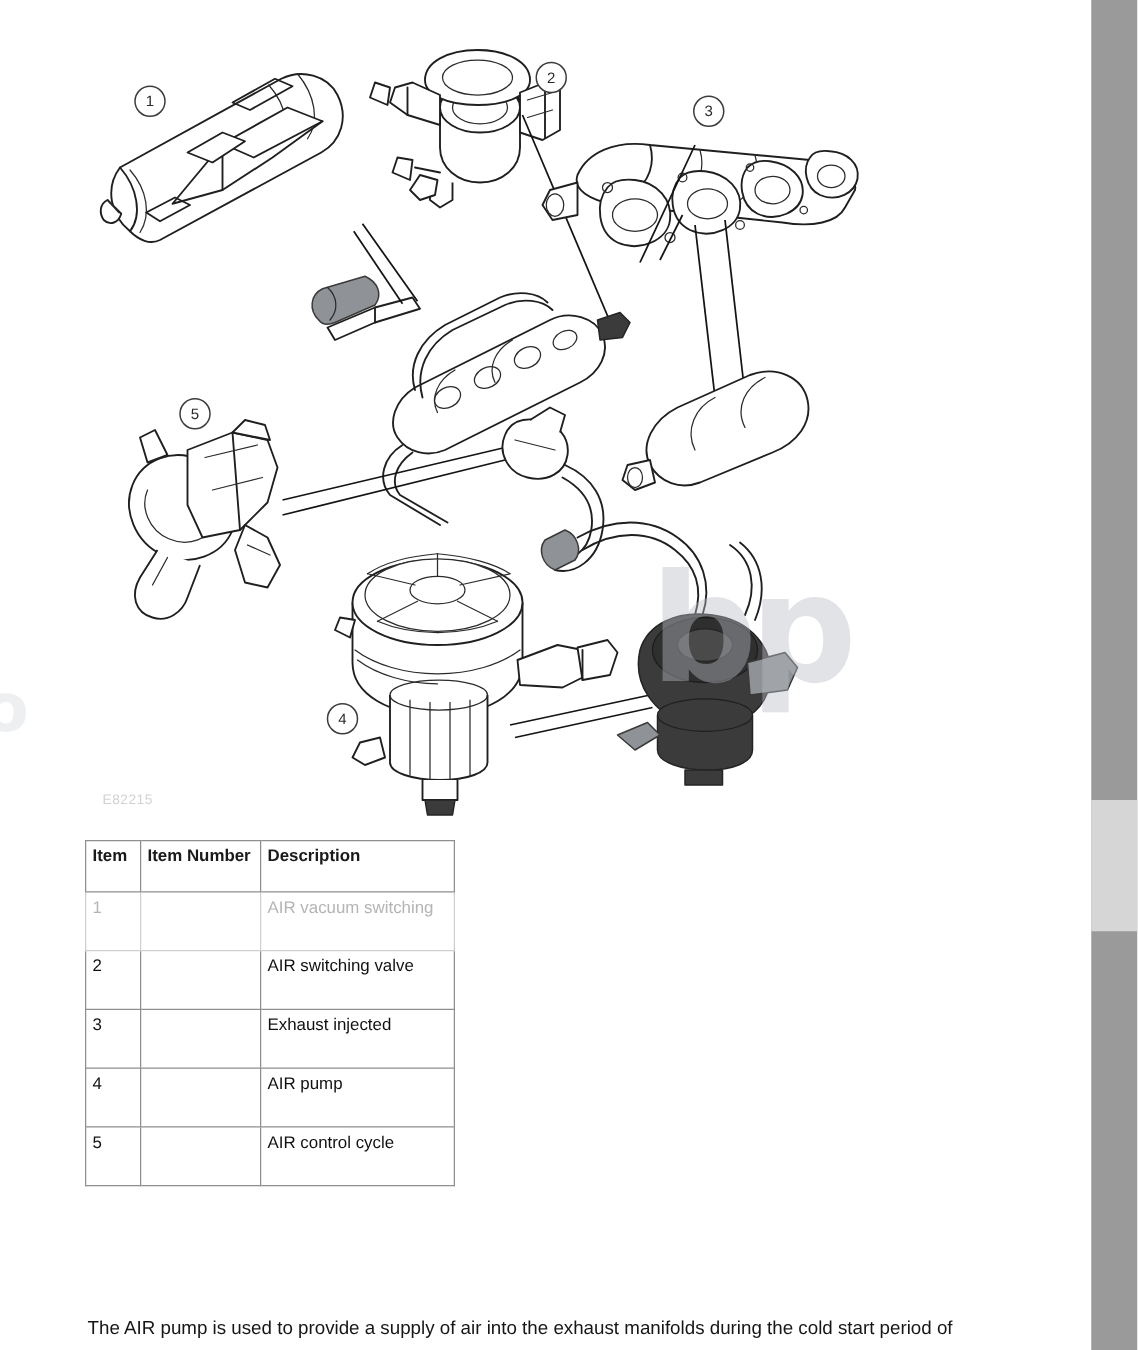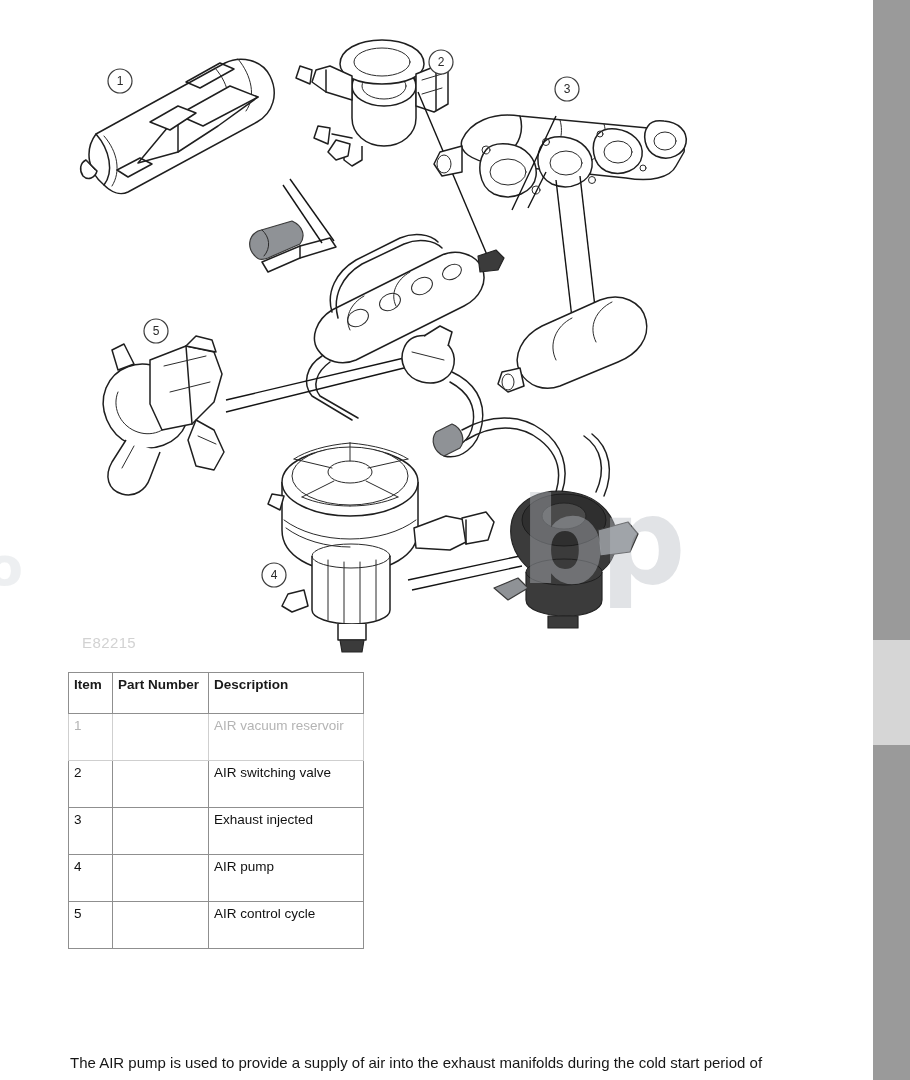--- a/index.html
+++ b/index.html
@@ -79,7 +79,7 @@
   }
   #watermark-center {
     left: 520px;
-    top: 482px;
+    top: 445px;
     font-size: 120px;
     line-height: 1;
     letter-spacing: -6px;

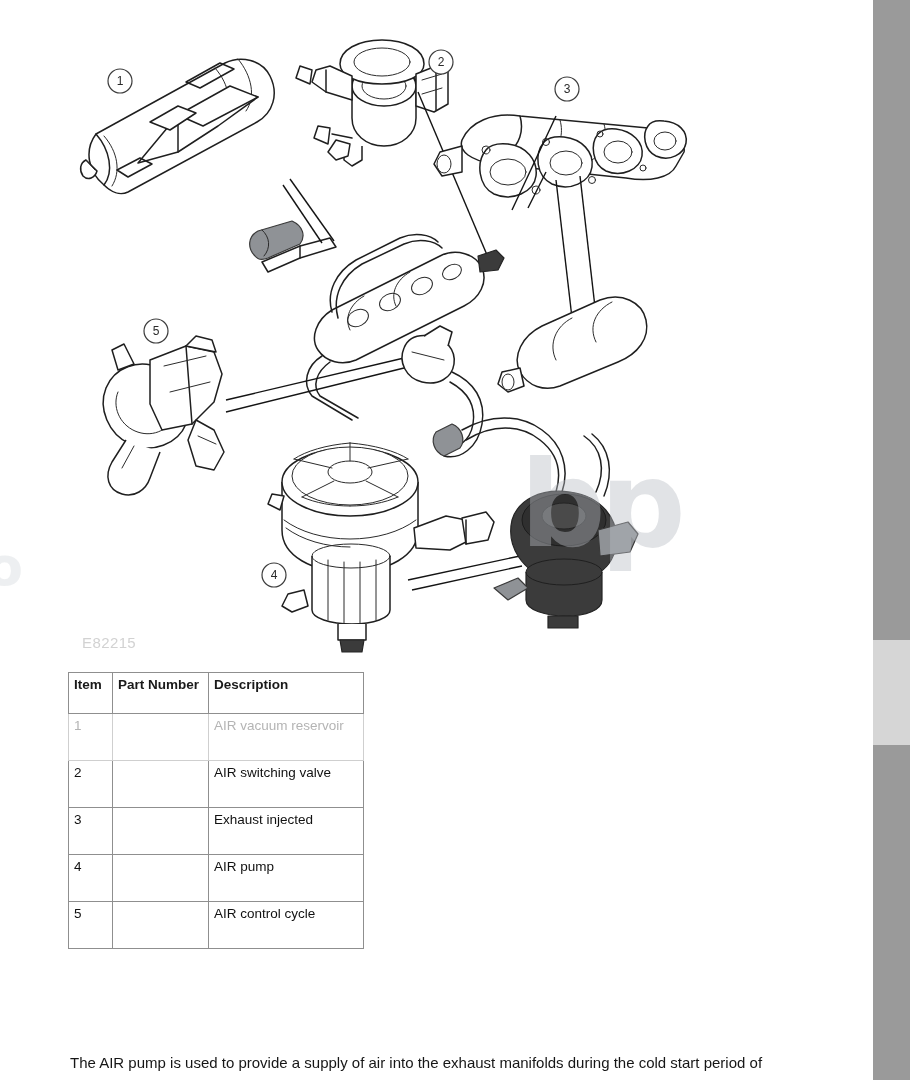--- a/index.html
+++ b/index.html
@@ -61,7 +61,7 @@
     position: absolute;
     left: 82px;
     top: 634px;
-    font-size: 15px;
+    font-size: 11px;
     letter-spacing: 0.4px;
     color: #d2d2d2;
     font-family: "Liberation Sans", sans-serif;

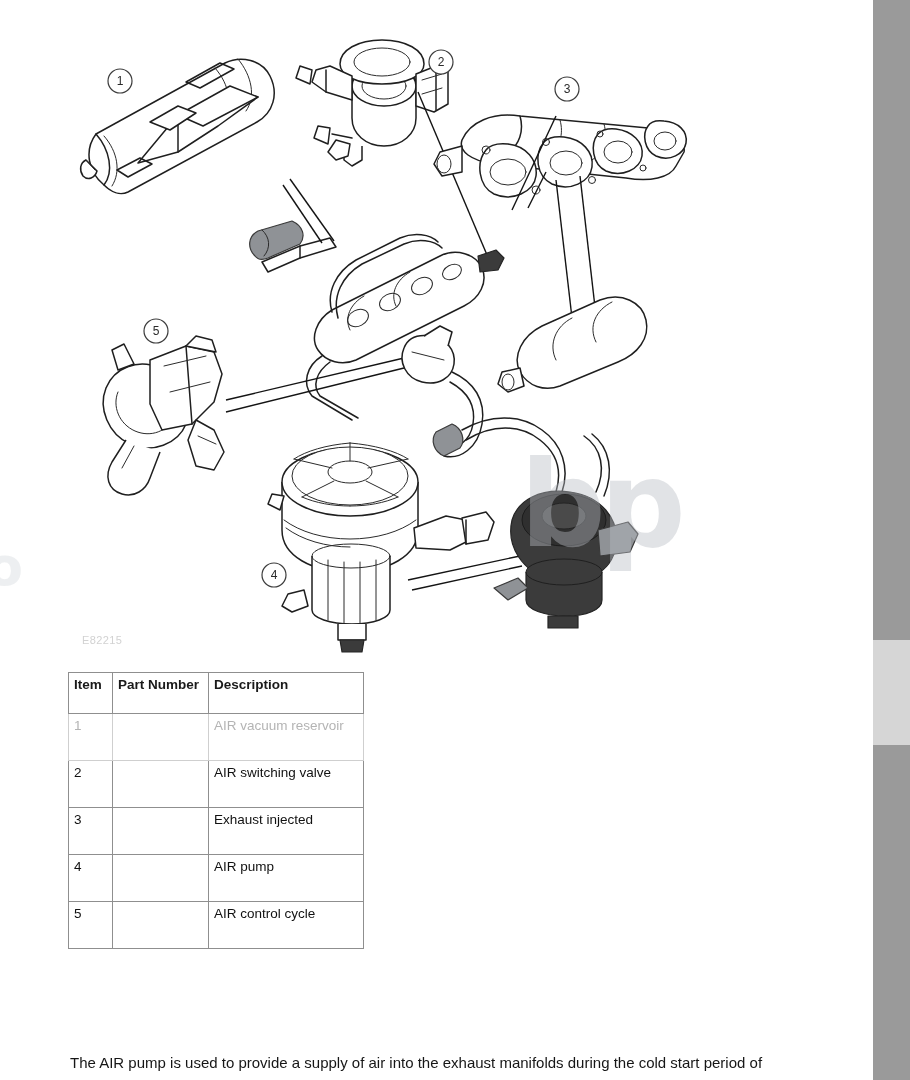--- a/index.html
+++ b/index.html
@@ -429,7 +429,7 @@
     <thead>
       <tr>
         <th>Item</th>
-        <th>Part Number</th>
+        <th>Item Number</th>
         <th class="desc-head">Description</th>
       </tr>
     </thead>

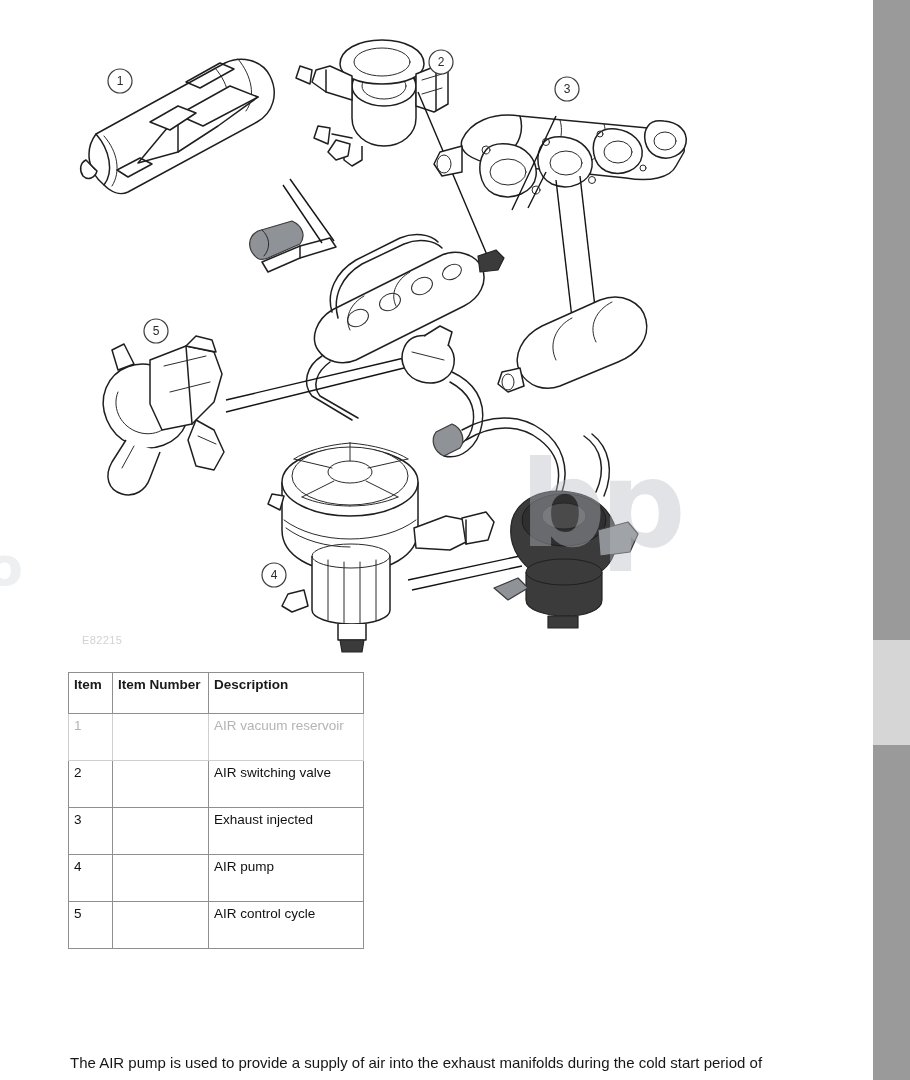--- a/index.html
+++ b/index.html
@@ -437,7 +437,7 @@
       <tr class="faded">
         <td>1</td>
         <td class="blank"></td>
-        <td>AIR vacuum reservoir</td>
+        <td>AIR vacuum switching</td>
       </tr>
       <tr>
         <td>2</td>

